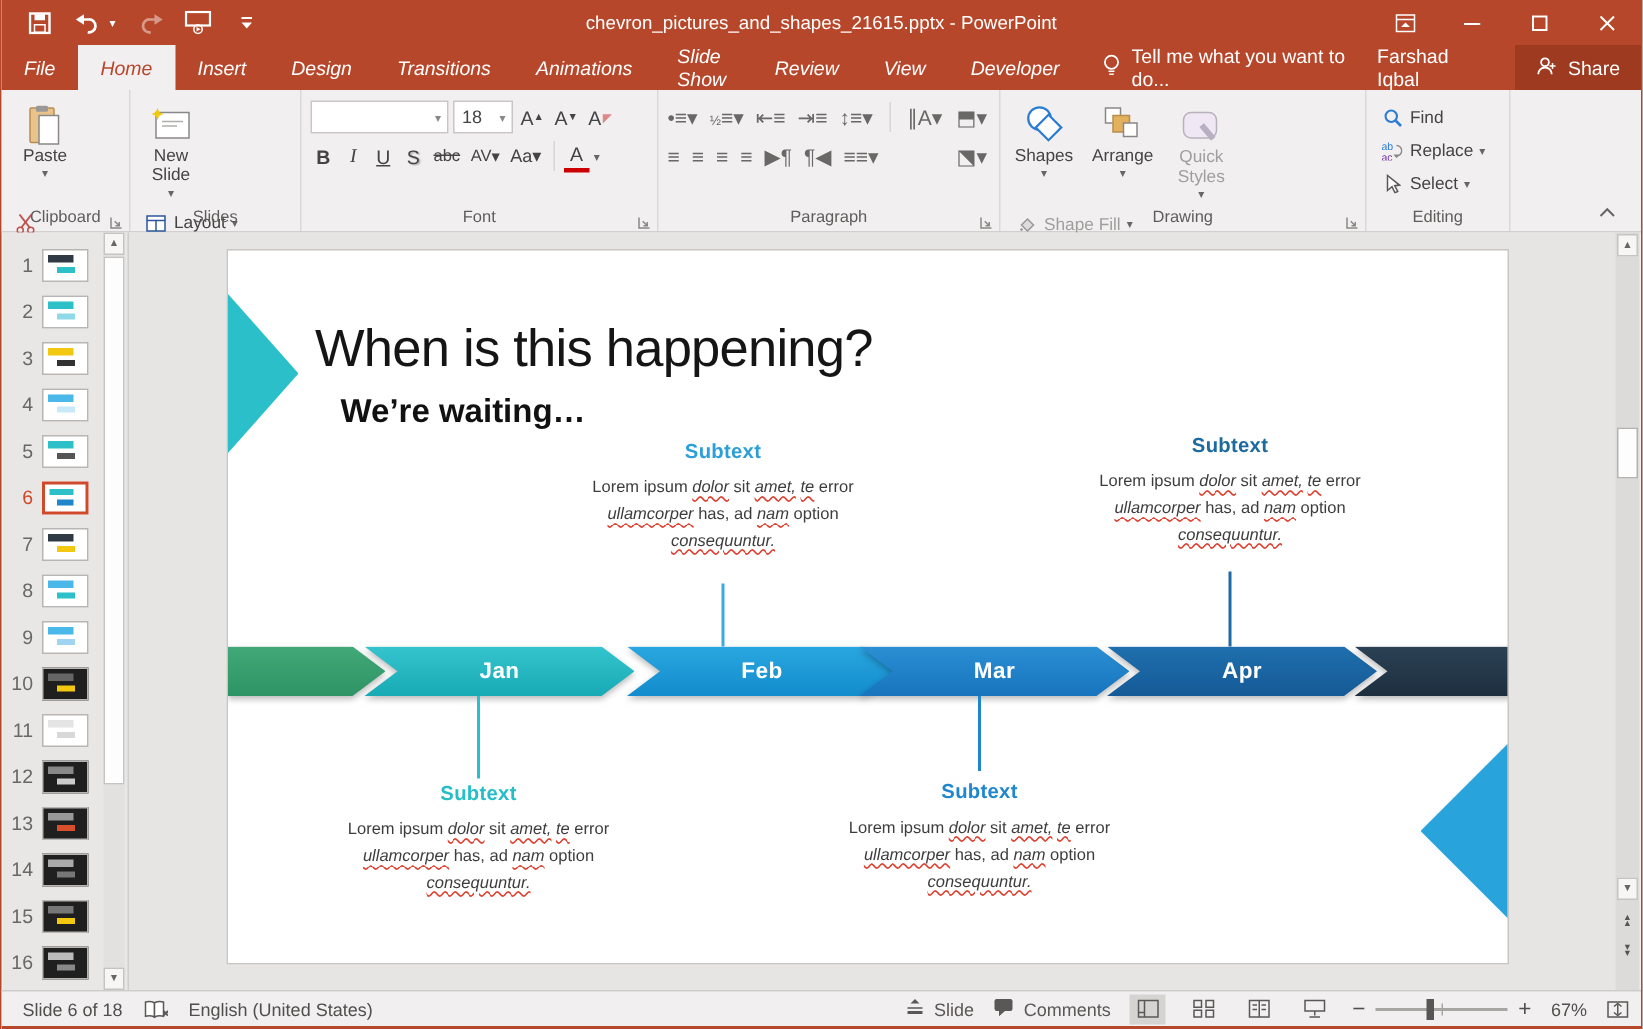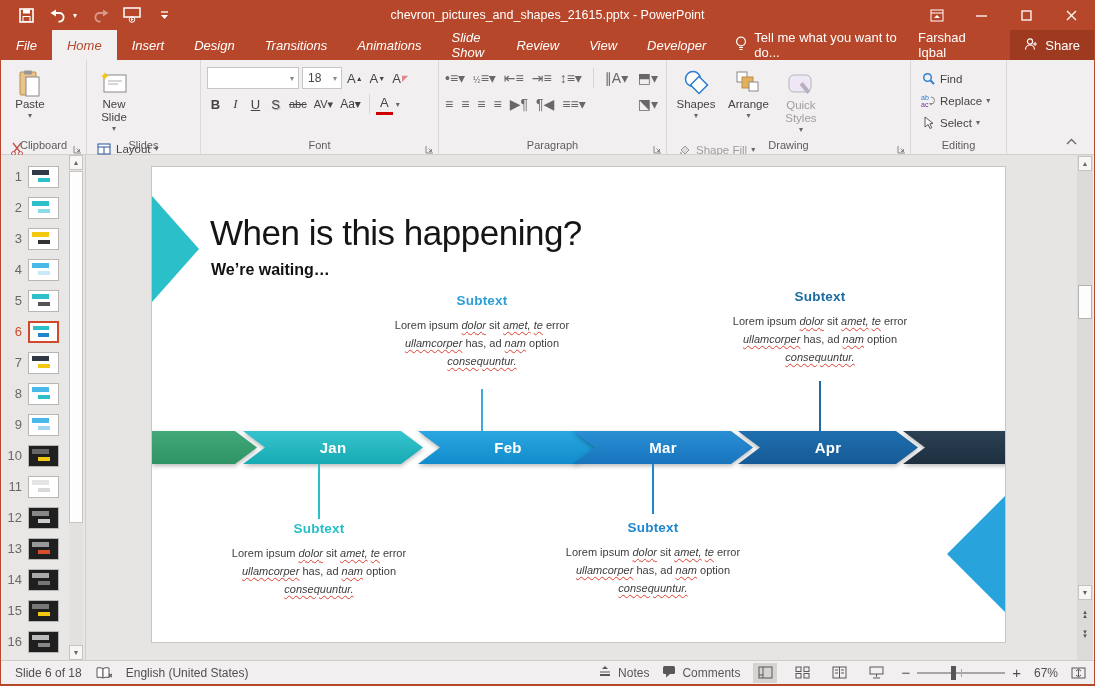--- a/index.html
+++ b/index.html
@@ -68,7 +68,7 @@
   .canvas { position:absolute; left:85px; top:155px; width:993px; height:505px; background:#e6e5e4; }
   .slide { position:absolute; left:65px; top:11px; width:855px; height:477px; background:#fff; border:1px solid #c8c6c4; overflow:hidden; }
   .slide-title { position:absolute; left:58px; top:46px; font-size:35px; color:#151515; letter-spacing:-.5px; }
-  .slide-subtitle { position:absolute; left:59px; top:94px; font-size:16px; font-weight:bold; color:#111; }
+  .slide-subtitle { position:absolute; left:75px; top:94px; font-size:22px; font-weight:bold; color:#111; }
   .tri-left { position:absolute; left:0; top:29px; width:47px; height:106px; background:#2bbfc9; clip-path:polygon(0 0,100% 50%,0 100%); }
   .tri-right { position:absolute; left:795px; top:327px; width:60px; height:120px; background:#29a3dc; clip-path:polygon(100% 0,0 50%,100% 100%); }
   .timeline { position:absolute; left:0; top:264px; width:100%; height:33px; }

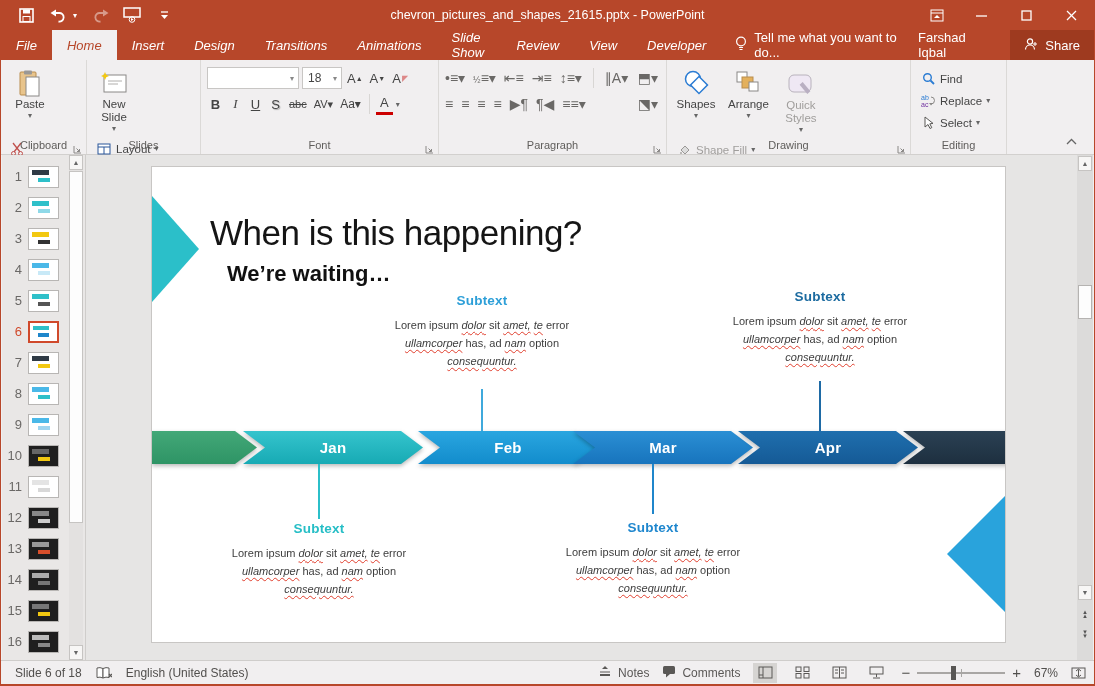--- a/index.html
+++ b/index.html
@@ -707,7 +707,7 @@
               <line x1="2" y1="7" x2="12" y2="7" stroke="#5a5856"></line>
               <line x1="2" y1="10" x2="12" y2="10" stroke="#5a5856" stroke-width="2"></line>
             </svg></span>
-        <span>Notes</span>
+        <span>Slide</span>
       </span>
       <span class="sb-icon" style="gap:6px;display:inline-flex;align-items:center">
         <span><svg width="14" height="13" viewBox="0 0 14 13">

